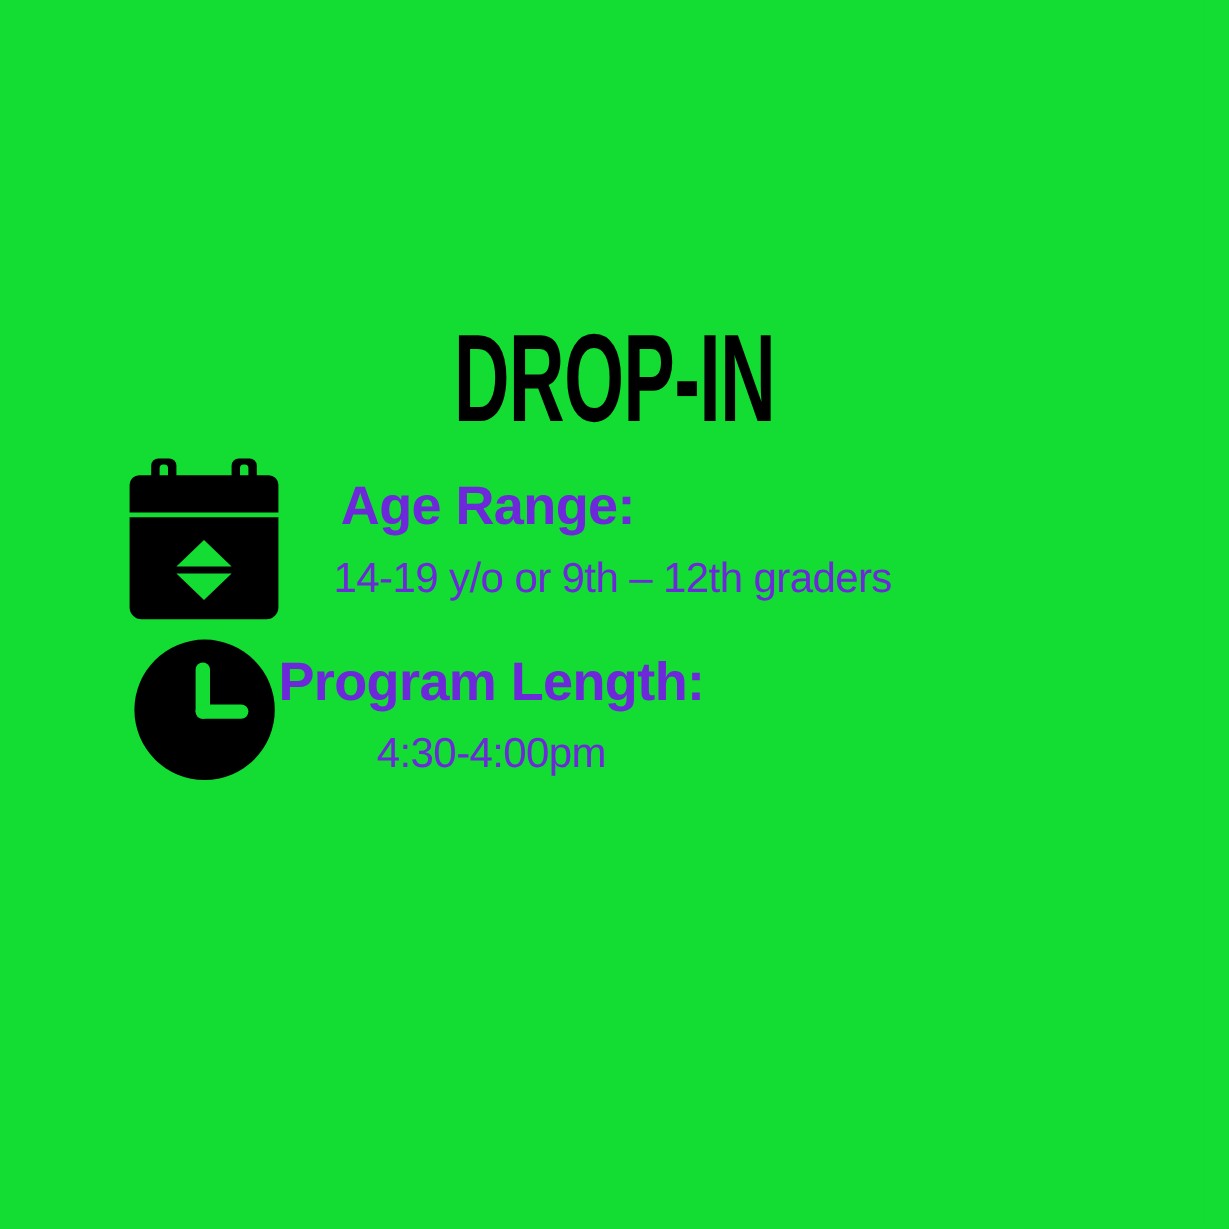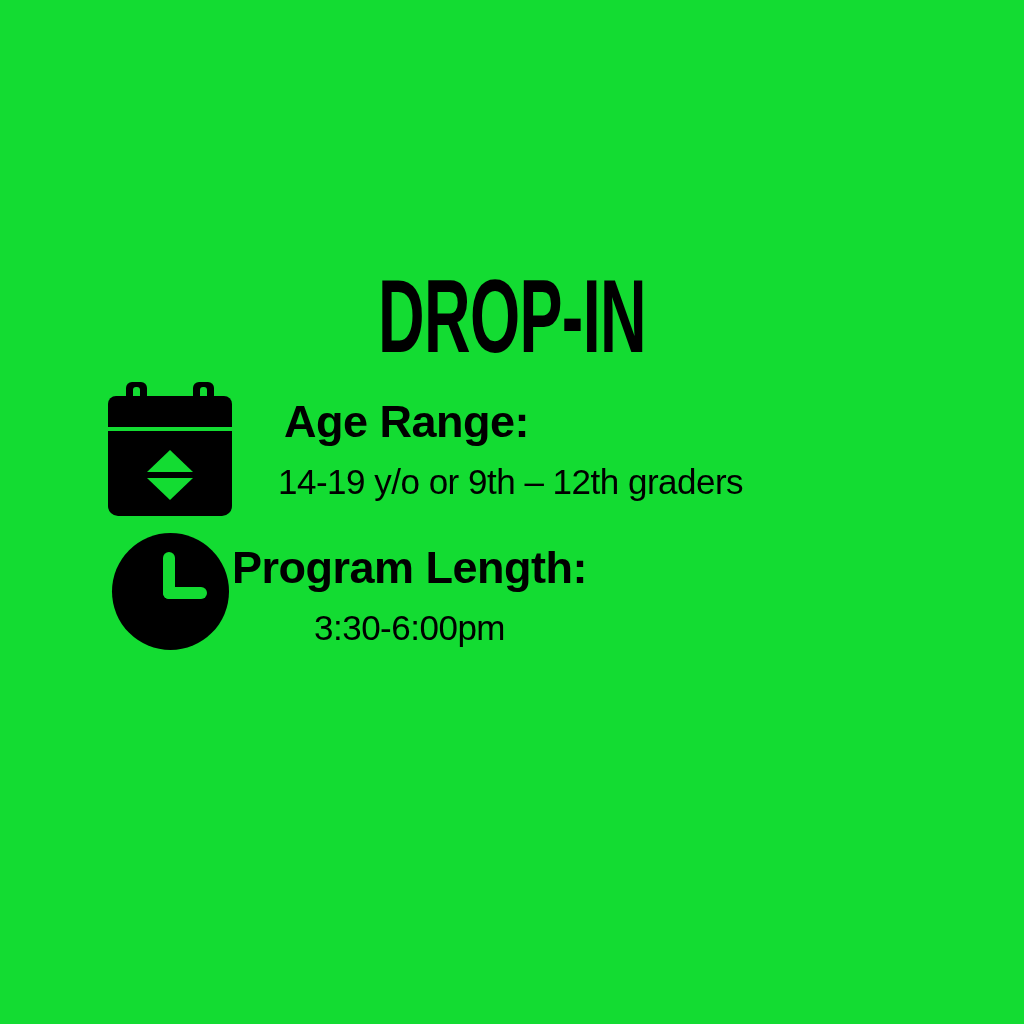--- a/index.html
+++ b/index.html
@@ -55,7 +55,7 @@
   .icon-slot-clock { width: 124px; height: 120px; }
 
   .text-block {
-    color: #000000;
+    color: #6d28d9;
     line-height: 1.0;
   }
   .text-age  { margin-left: 46px; padding-top: 11px; }

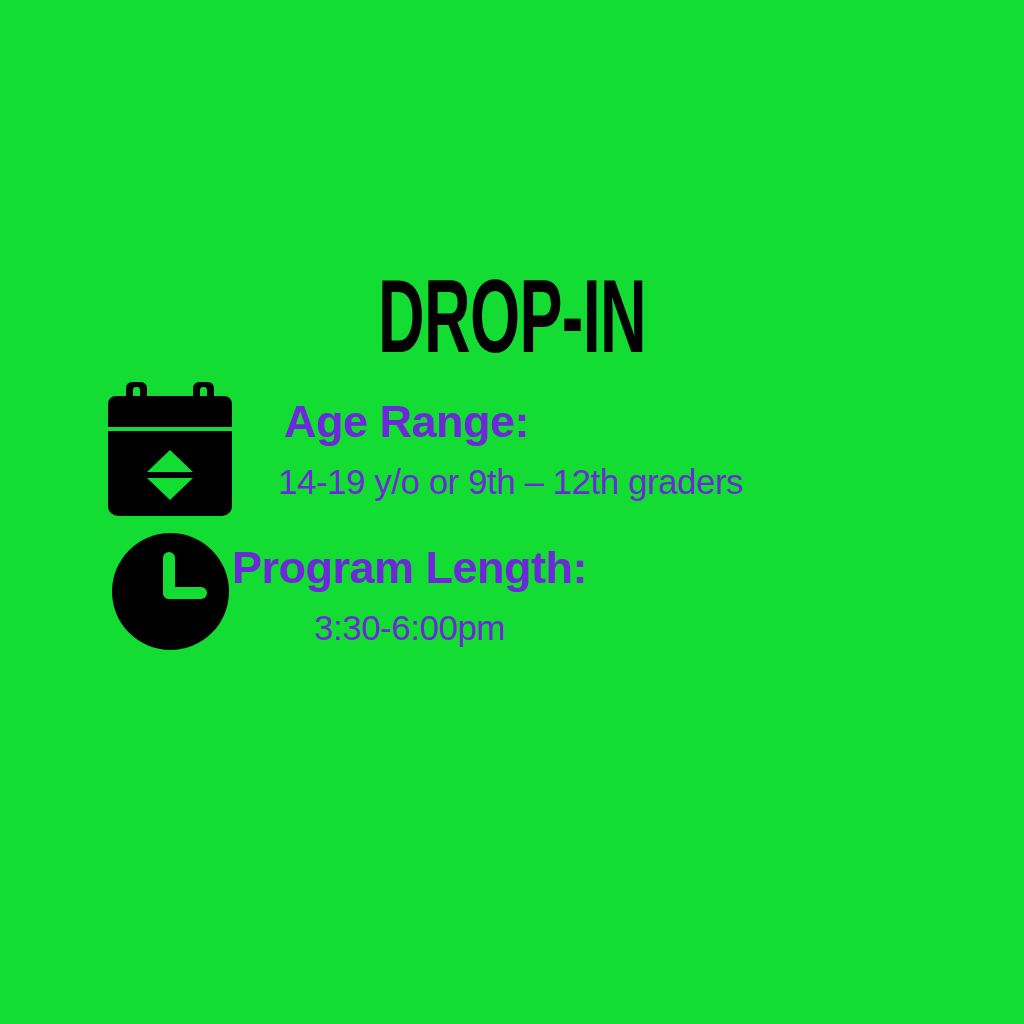--- a/index.html
+++ b/index.html
@@ -204,7 +204,7 @@
     </div>
     <div class="text-block text-prog">
       <div class="heading">Program Length:</div>
-      <div class="body-line">3:30-6:00pm</div>
+      <div class="body-line">4:30-4:00pm</div>
     </div>
   </div>
 

